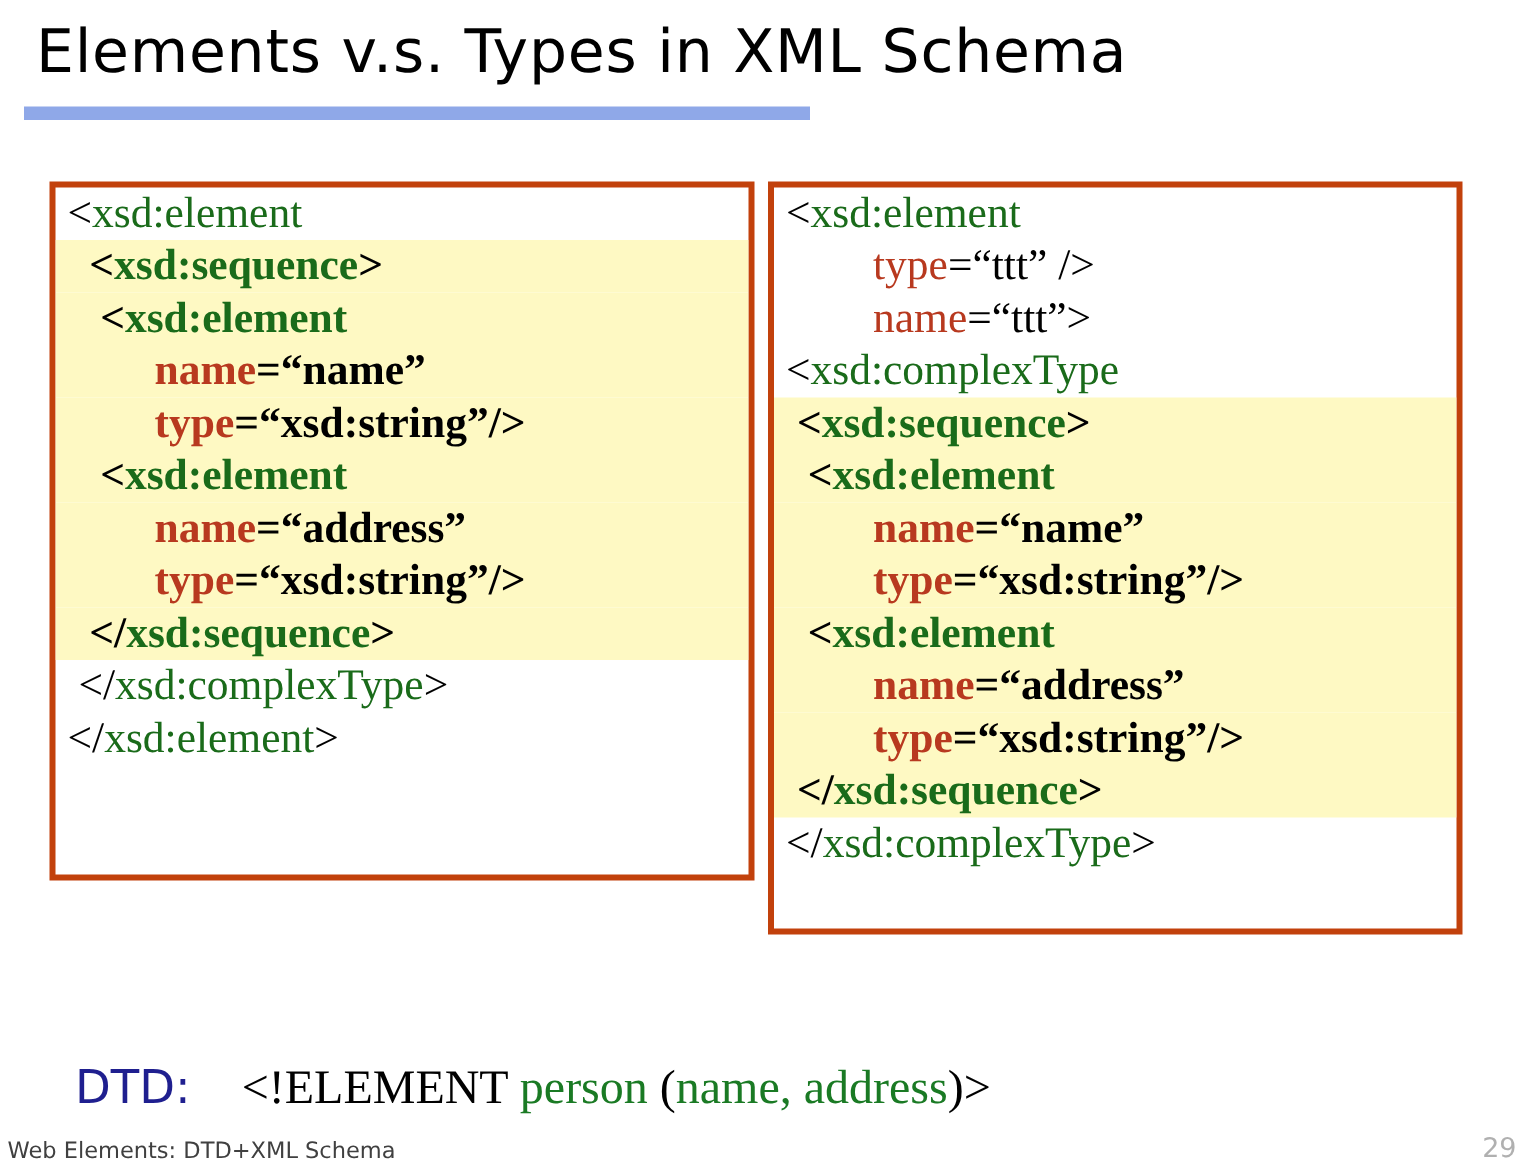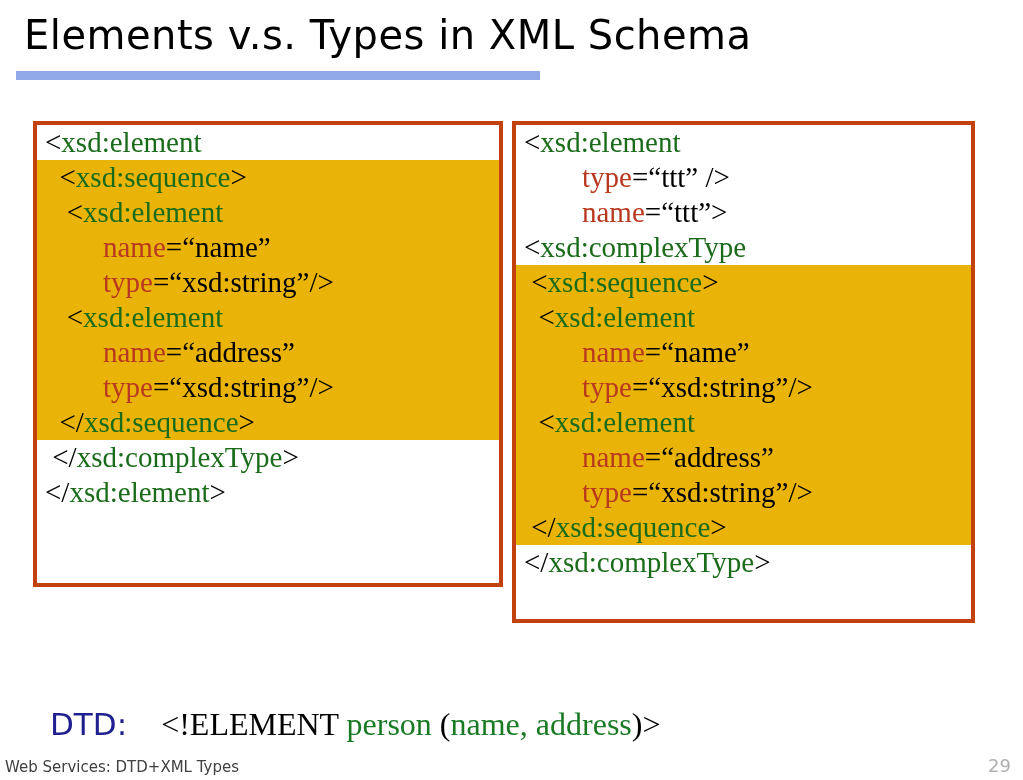--- a/index.html
+++ b/index.html
@@ -65,7 +65,8 @@
     padding-left: 8px;
   }
   .code-line.hl {
-    background: #eab308;
+    background: #fef9c3;
+    font-weight: bold;
   }
   .tag  { color: #1a6b1a; }
   .attr { color: #b8391f; }

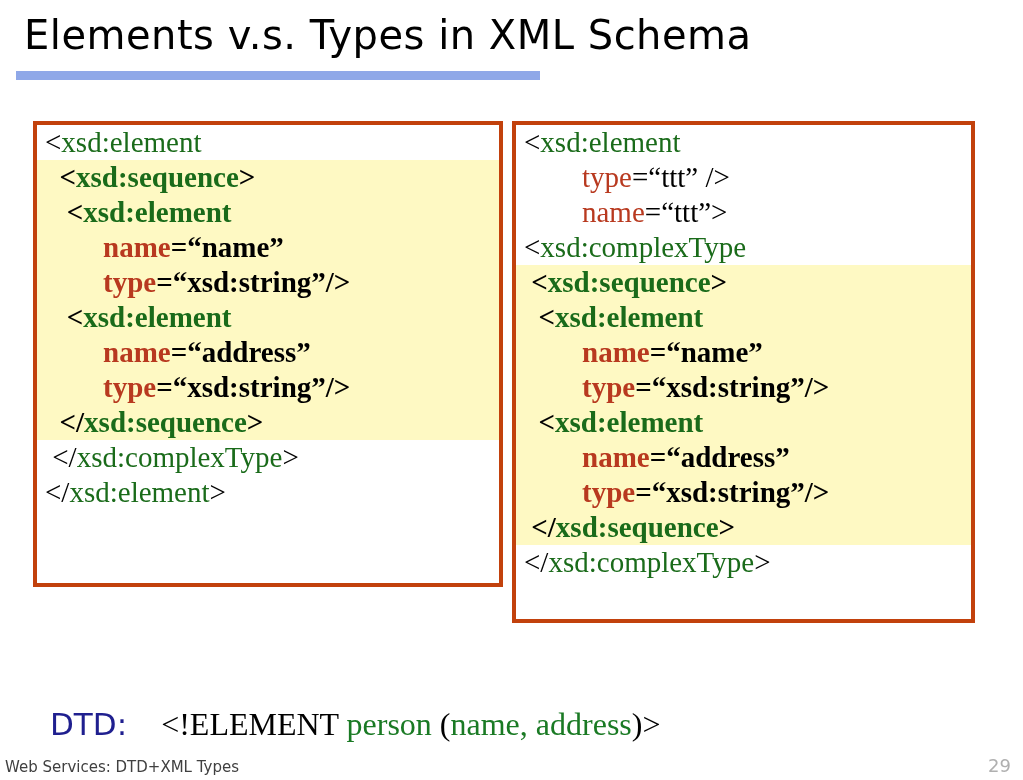--- a/index.html
+++ b/index.html
@@ -153,7 +153,7 @@
   <span id="dtd-label">DTD:</span><span id="dtd-code"><span>&lt;!ELEMENT </span><span class="g">person</span><span> (</span><span class="g">name, address</span><span>)&gt;</span></span>
 </div>
 
-<div id="footer-text">Web Services: DTD+XML Types</div>
+<div id="footer-text">Web Elements: DTD+XML Schema</div>
 <div id="page-number">29</div>
 
 </body></html>

